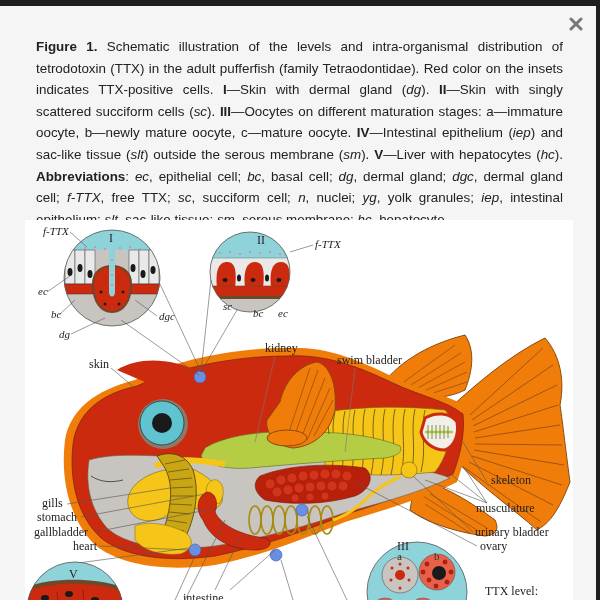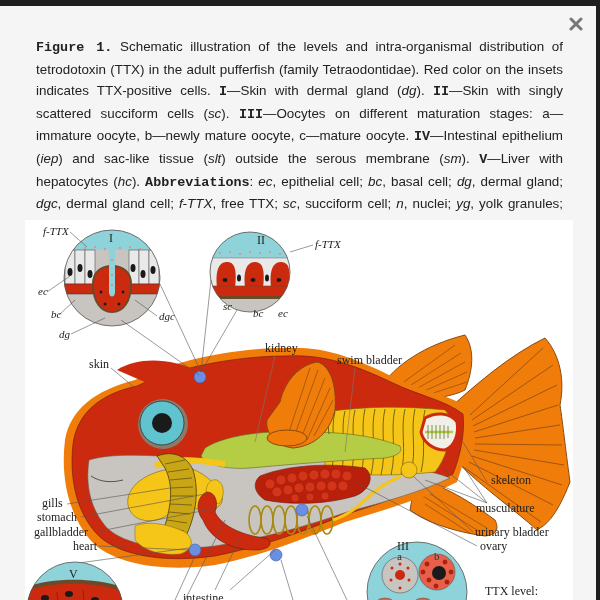--- a/index.html
+++ b/index.html
@@ -29,7 +29,7 @@
     font-size: 13.4px; line-height: 21.6px; color: #222;
     text-align: justify;
   }
-  .caption b { font-weight: bold; font-family: Liberation Mono, monospace; }
+  .caption b { font-weight: bold; }
   .caption i { font-style: italic; }
   .figure-area {
     position: absolute; left: 25px; top: 220px; width: 548px; height: 380px;

